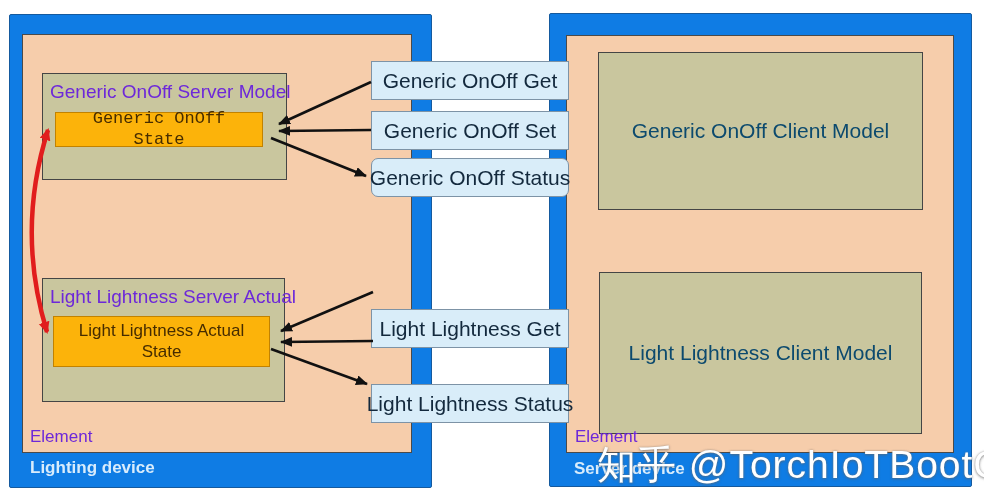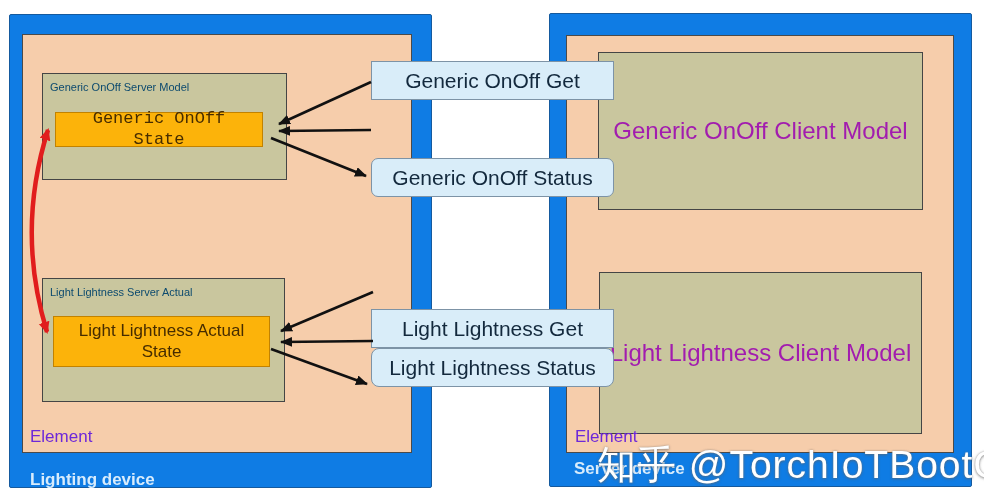--- a/index.html
+++ b/index.html
@@ -25,7 +25,7 @@
     position:absolute;background:#c9c69e;border:1px solid #454545;box-sizing:border-box;
   }
   .model-title{
-    position:absolute;left:7px;top:7px;font-size:11px;color:#0c4a6e;white-space:nowrap;
+    position:absolute;left:7px;top:7px;font-size:19px;color:#6d28d9;white-space:nowrap;
   }
   #onoff-server-model{left:42px;top:73px;width:245px;height:107px;}
   #lightness-server-model{left:42px;top:278px;width:243px;height:124px;}

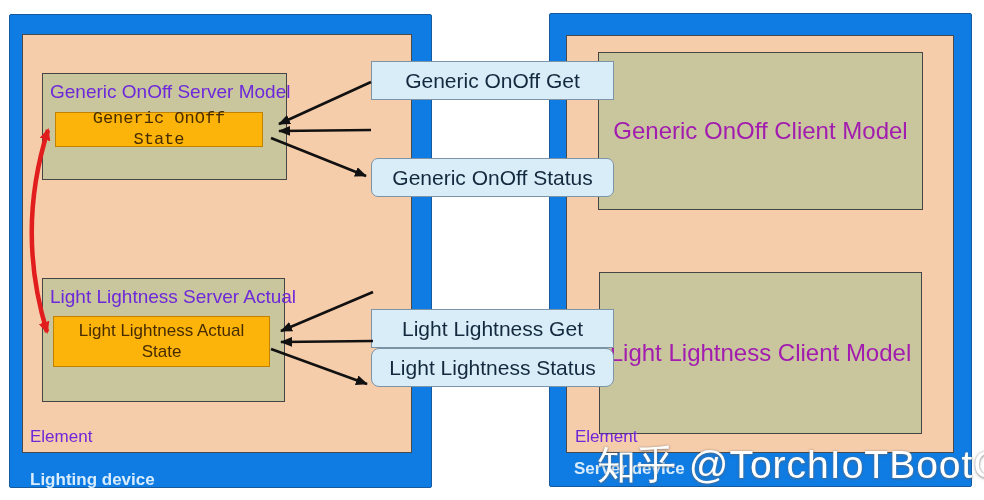--- a/index.html
+++ b/index.html
@@ -45,7 +45,7 @@
   #lightness-state{left:53px;top:316px;width:217px;height:51px;}
   
   .msg-box{
-    position:absolute;left:371px;width:243px;height:39px;background:#d9edf9;
+    position:absolute;left:371px;width:198px;height:39px;background:#d9edf9;
     border:1px solid #7d93a6;box-sizing:border-box;z-index:4;
     display:flex;align-items:center;justify-content:center;
     font-size:21px;color:#13293d;white-space:nowrap;

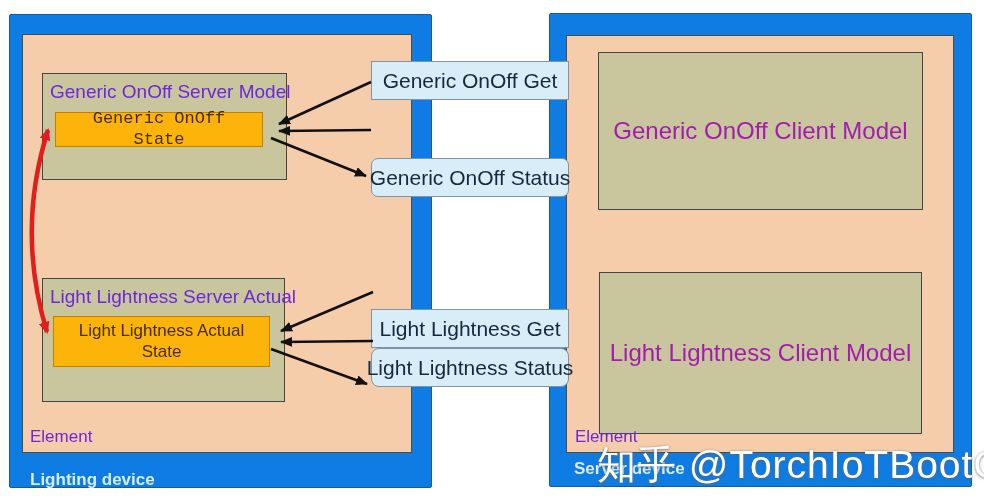--- a/index.html
+++ b/index.html
@@ -107,6 +107,7 @@
   <span class="device-label" id="switch-device-label">Server device</span>
 
   <div class="msg-box" id="msg-onoff-get">Generic OnOff Get</div>
+  <div class="msg-box" id="msg-onoff-set">Generic OnOff Set</div>
   <div class="msg-box" id="msg-onoff-status">Generic OnOff Status</div>
 
   <div class="msg-box" id="msg-lightness-get">Light Lightness Get</div>

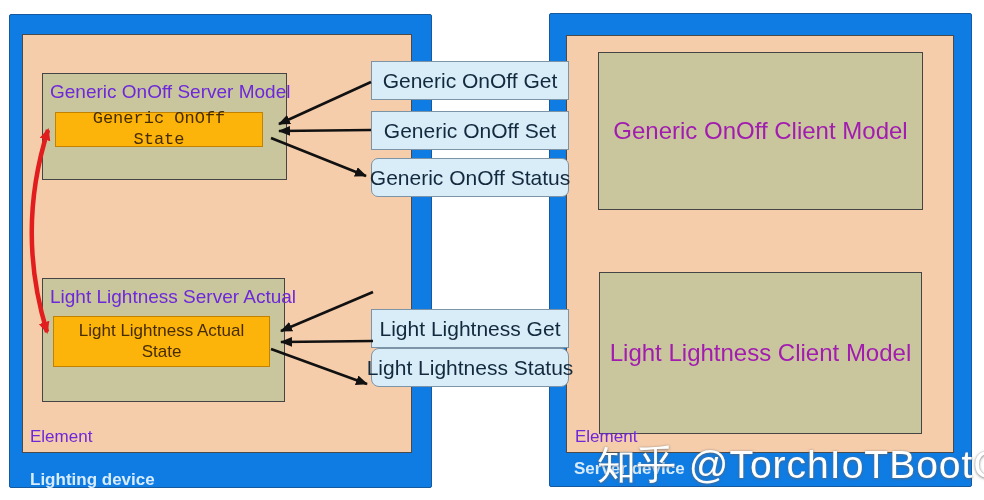--- a/index.html
+++ b/index.html
@@ -31,7 +31,7 @@
   #lightness-server-model{left:42px;top:278px;width:243px;height:124px;}
   .client-model{
     display:flex;align-items:center;justify-content:center;
-    font-size:24px;color:#a21caf;text-align:right;
+    font-size:21px;color:#0c4a6e;text-align:right;
   }
   #onoff-client-model{left:598px;top:52px;width:325px;height:158px;}
   #lightness-client-model{left:599px;top:272px;width:323px;height:162px;}

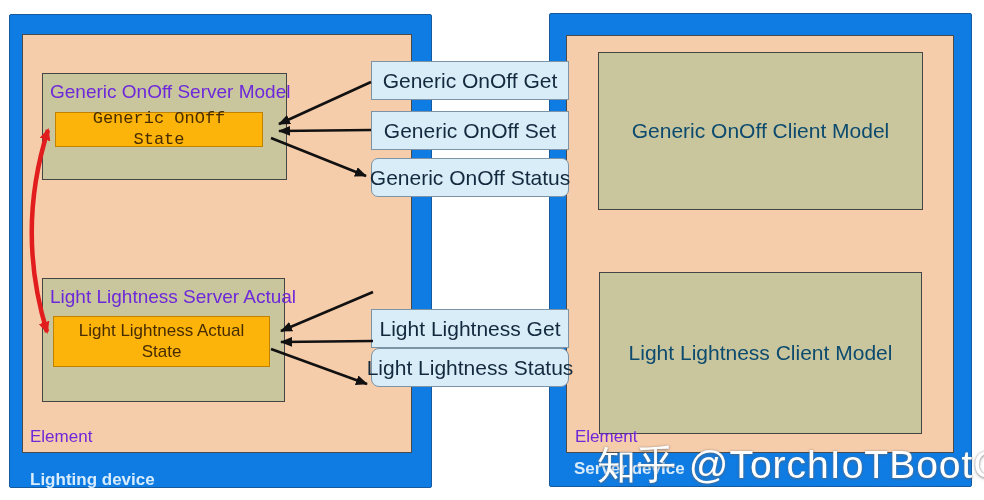--- a/index.html
+++ b/index.html
@@ -55,7 +55,7 @@
   #msg-onoff-status{top:158px;border-radius:7px;}
   #msg-lightness-get{top:273px;margin-top:36px;}
   #msg-lightness-set{top:321px;}
-  #msg-lightness-status{top:348px;border-radius:8px;}
+  #msg-lightness-status{top:384px;}
   
   .element-label{
     position:absolute;font-size:17px;color:#6d28d9;z-index:3;white-space:nowrap;

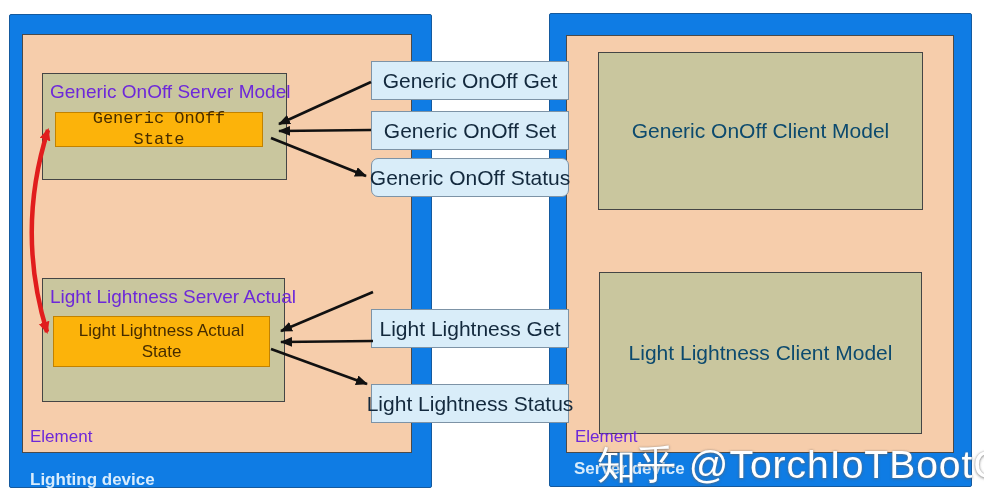--- a/index.html
+++ b/index.html
@@ -65,7 +65,7 @@
   .device-label{
     position:absolute;font-size:17px;font-weight:600;color:#d8ecfc;z-index:3;white-space:nowrap;
   }
-  #lighting-device-label{left:30px;top:458px;margin-top:12px;}
+  #lighting-device-label{left:30px;top:458px;}
   #switch-device-label{left:574px;top:459px;}
   
   #arrows{position:absolute;left:0;top:0;width:984px;height:500px;z-index:5;pointer-events:none;}

